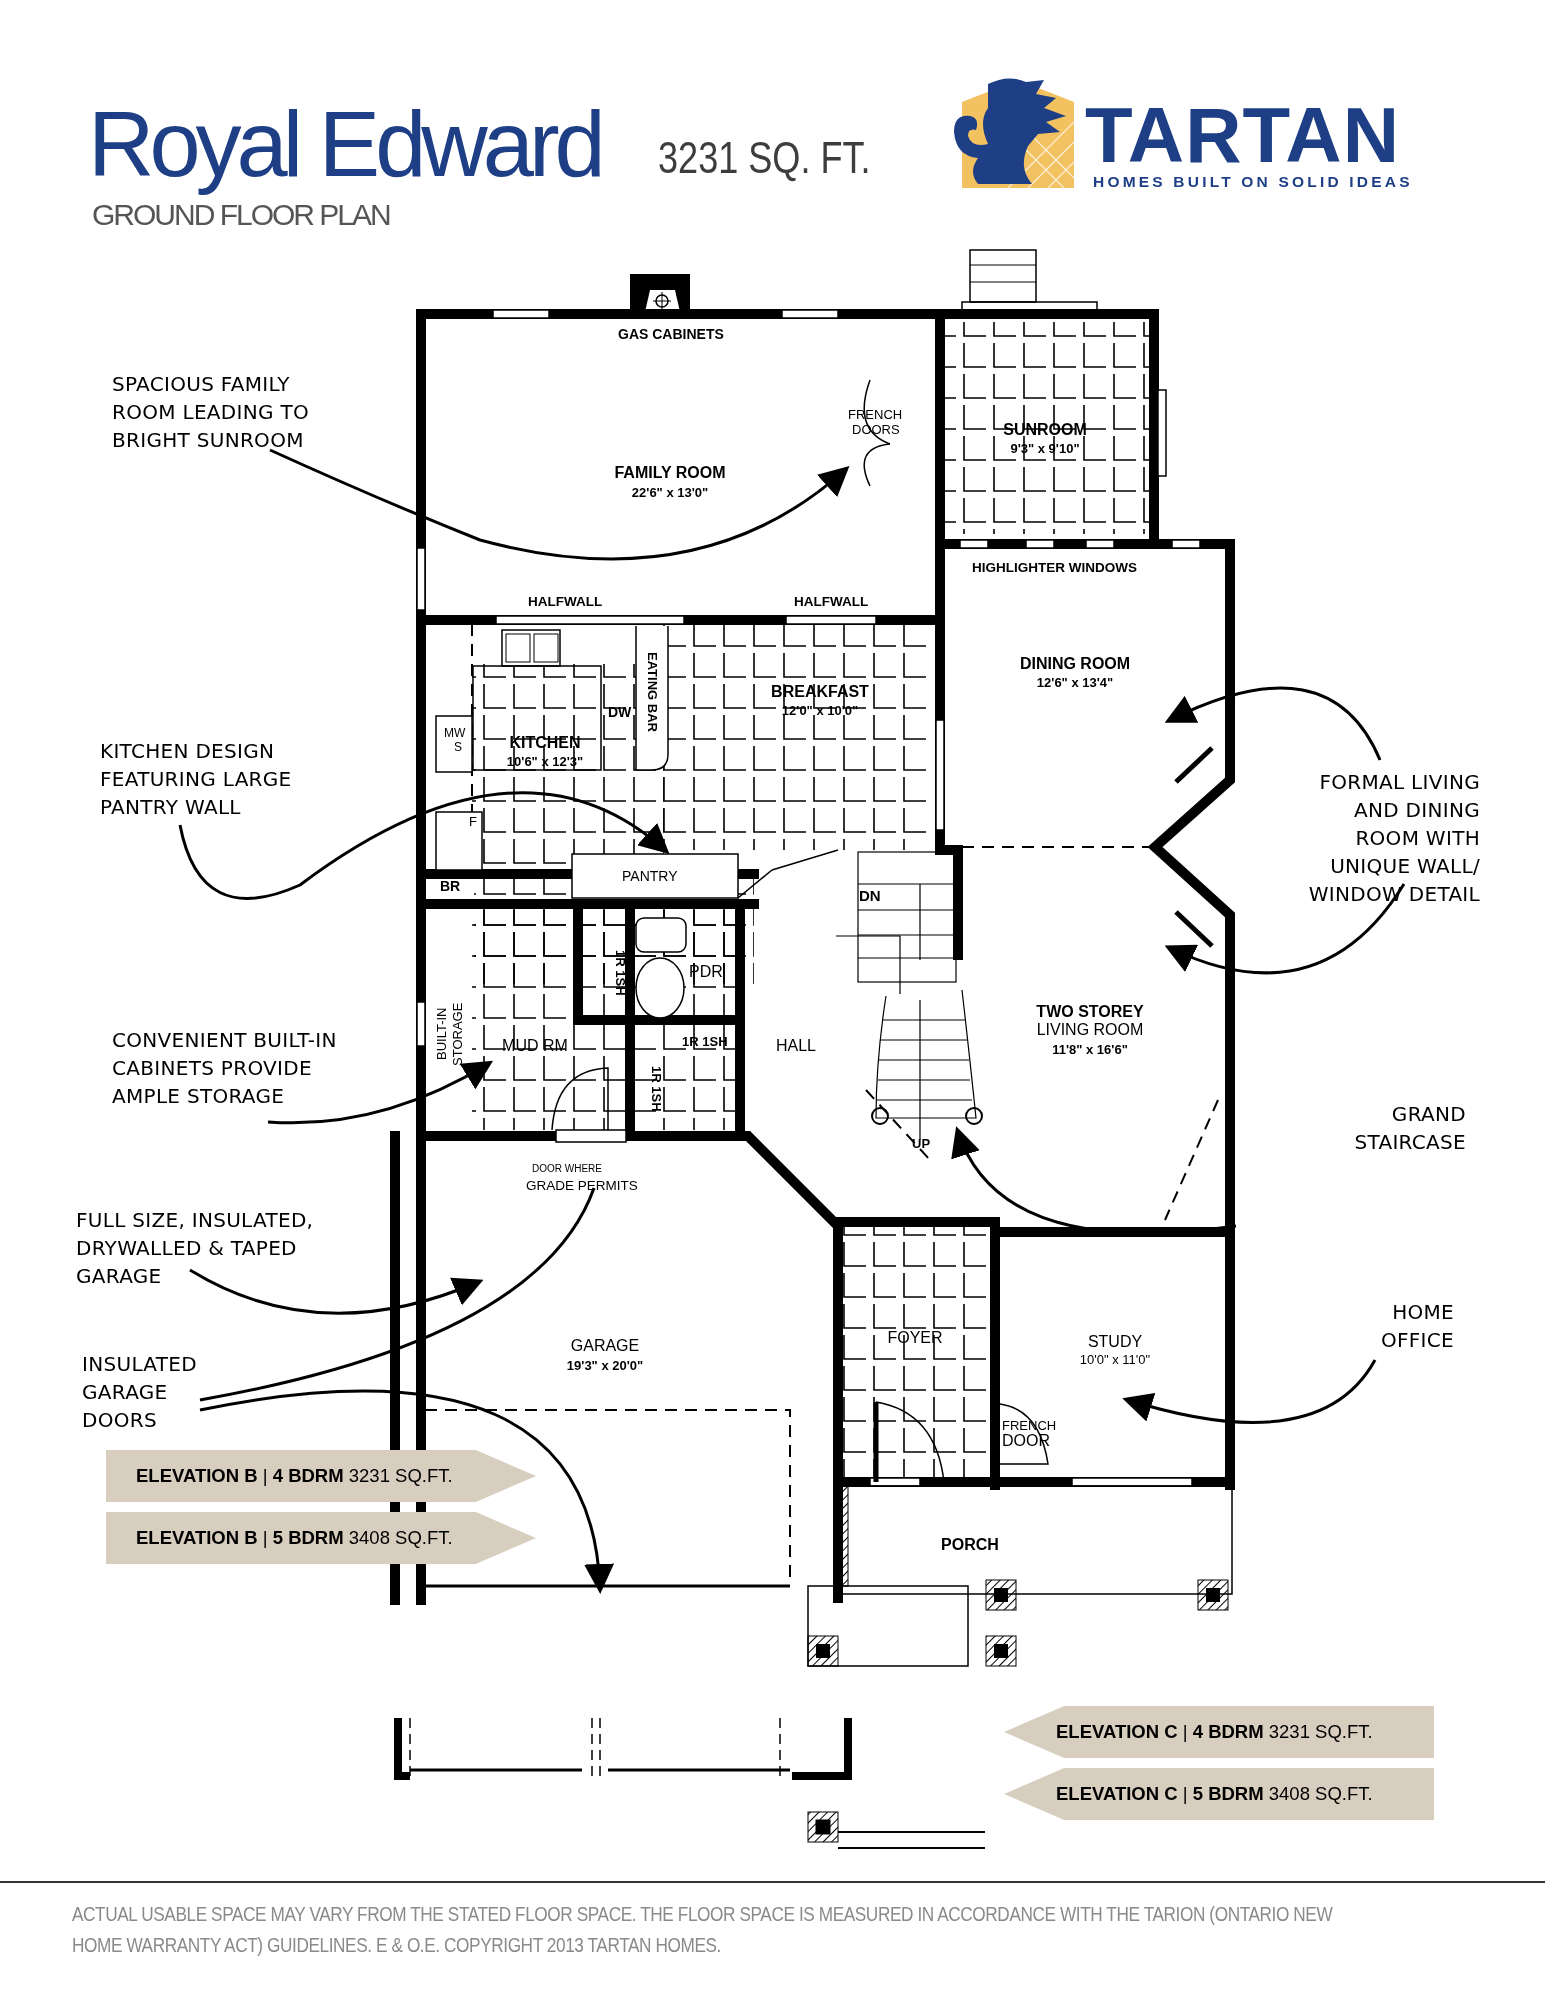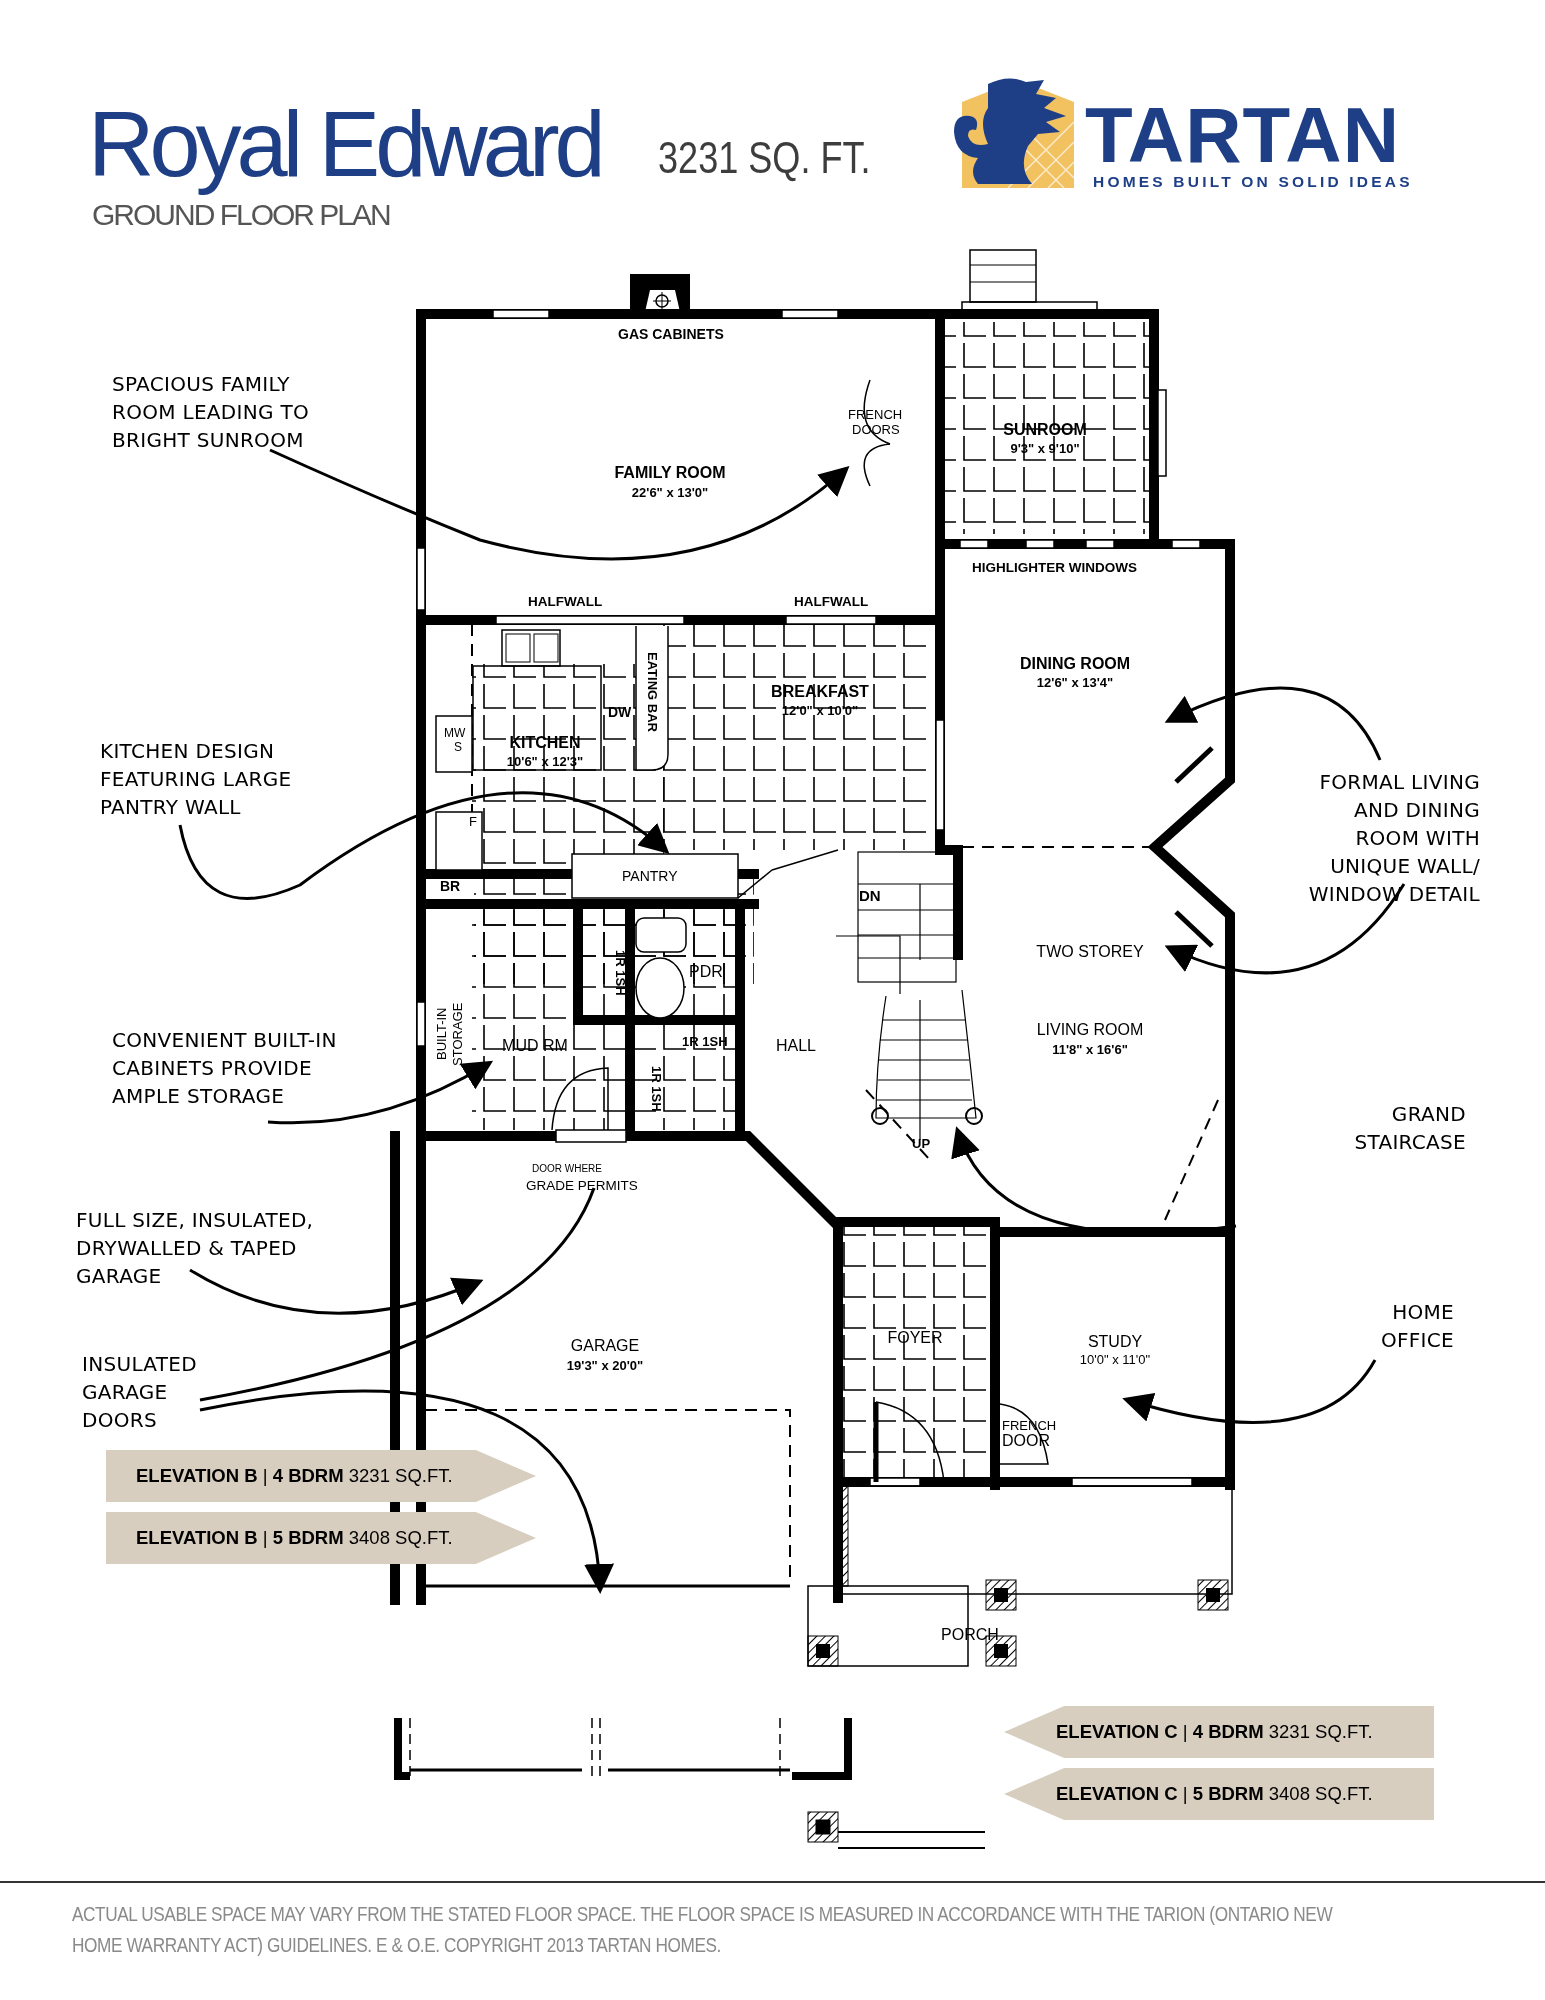--- a/index.html
+++ b/index.html
@@ -244,7 +244,7 @@
 <div class="abs lbl" style="left:450px;top:1066px;font-size:13px;font-weight:normal;transform:rotate(-90deg);transform-origin:left top">STORAGE</div>
 <div class="abs room" style="left:490px;top:1036px;width:90px;font-weight:normal">MUD RM</div>
 <div class="abs room" style="left:766px;top:1036px;width:60px;font-weight:normal">HALL</div>
-<div class="abs room" style="left:1000px;top:942px;width:180px;font-weight:normal">TWO STOREY</div>
+<div class="abs room" style="left:1000px;top:1002px;width:180px;font-weight:bold">TWO STOREY</div>
 <div class="abs room" style="left:1000px;top:1020px;width:180px;font-weight:normal">LIVING ROOM</div>
 <div class="abs dim" style="left:1000px;top:1042px;width:180px">11'8" x 16'6"</div>
 <div class="abs lbl" style="left:912px;top:1136px;font-size:13px">UP</div>

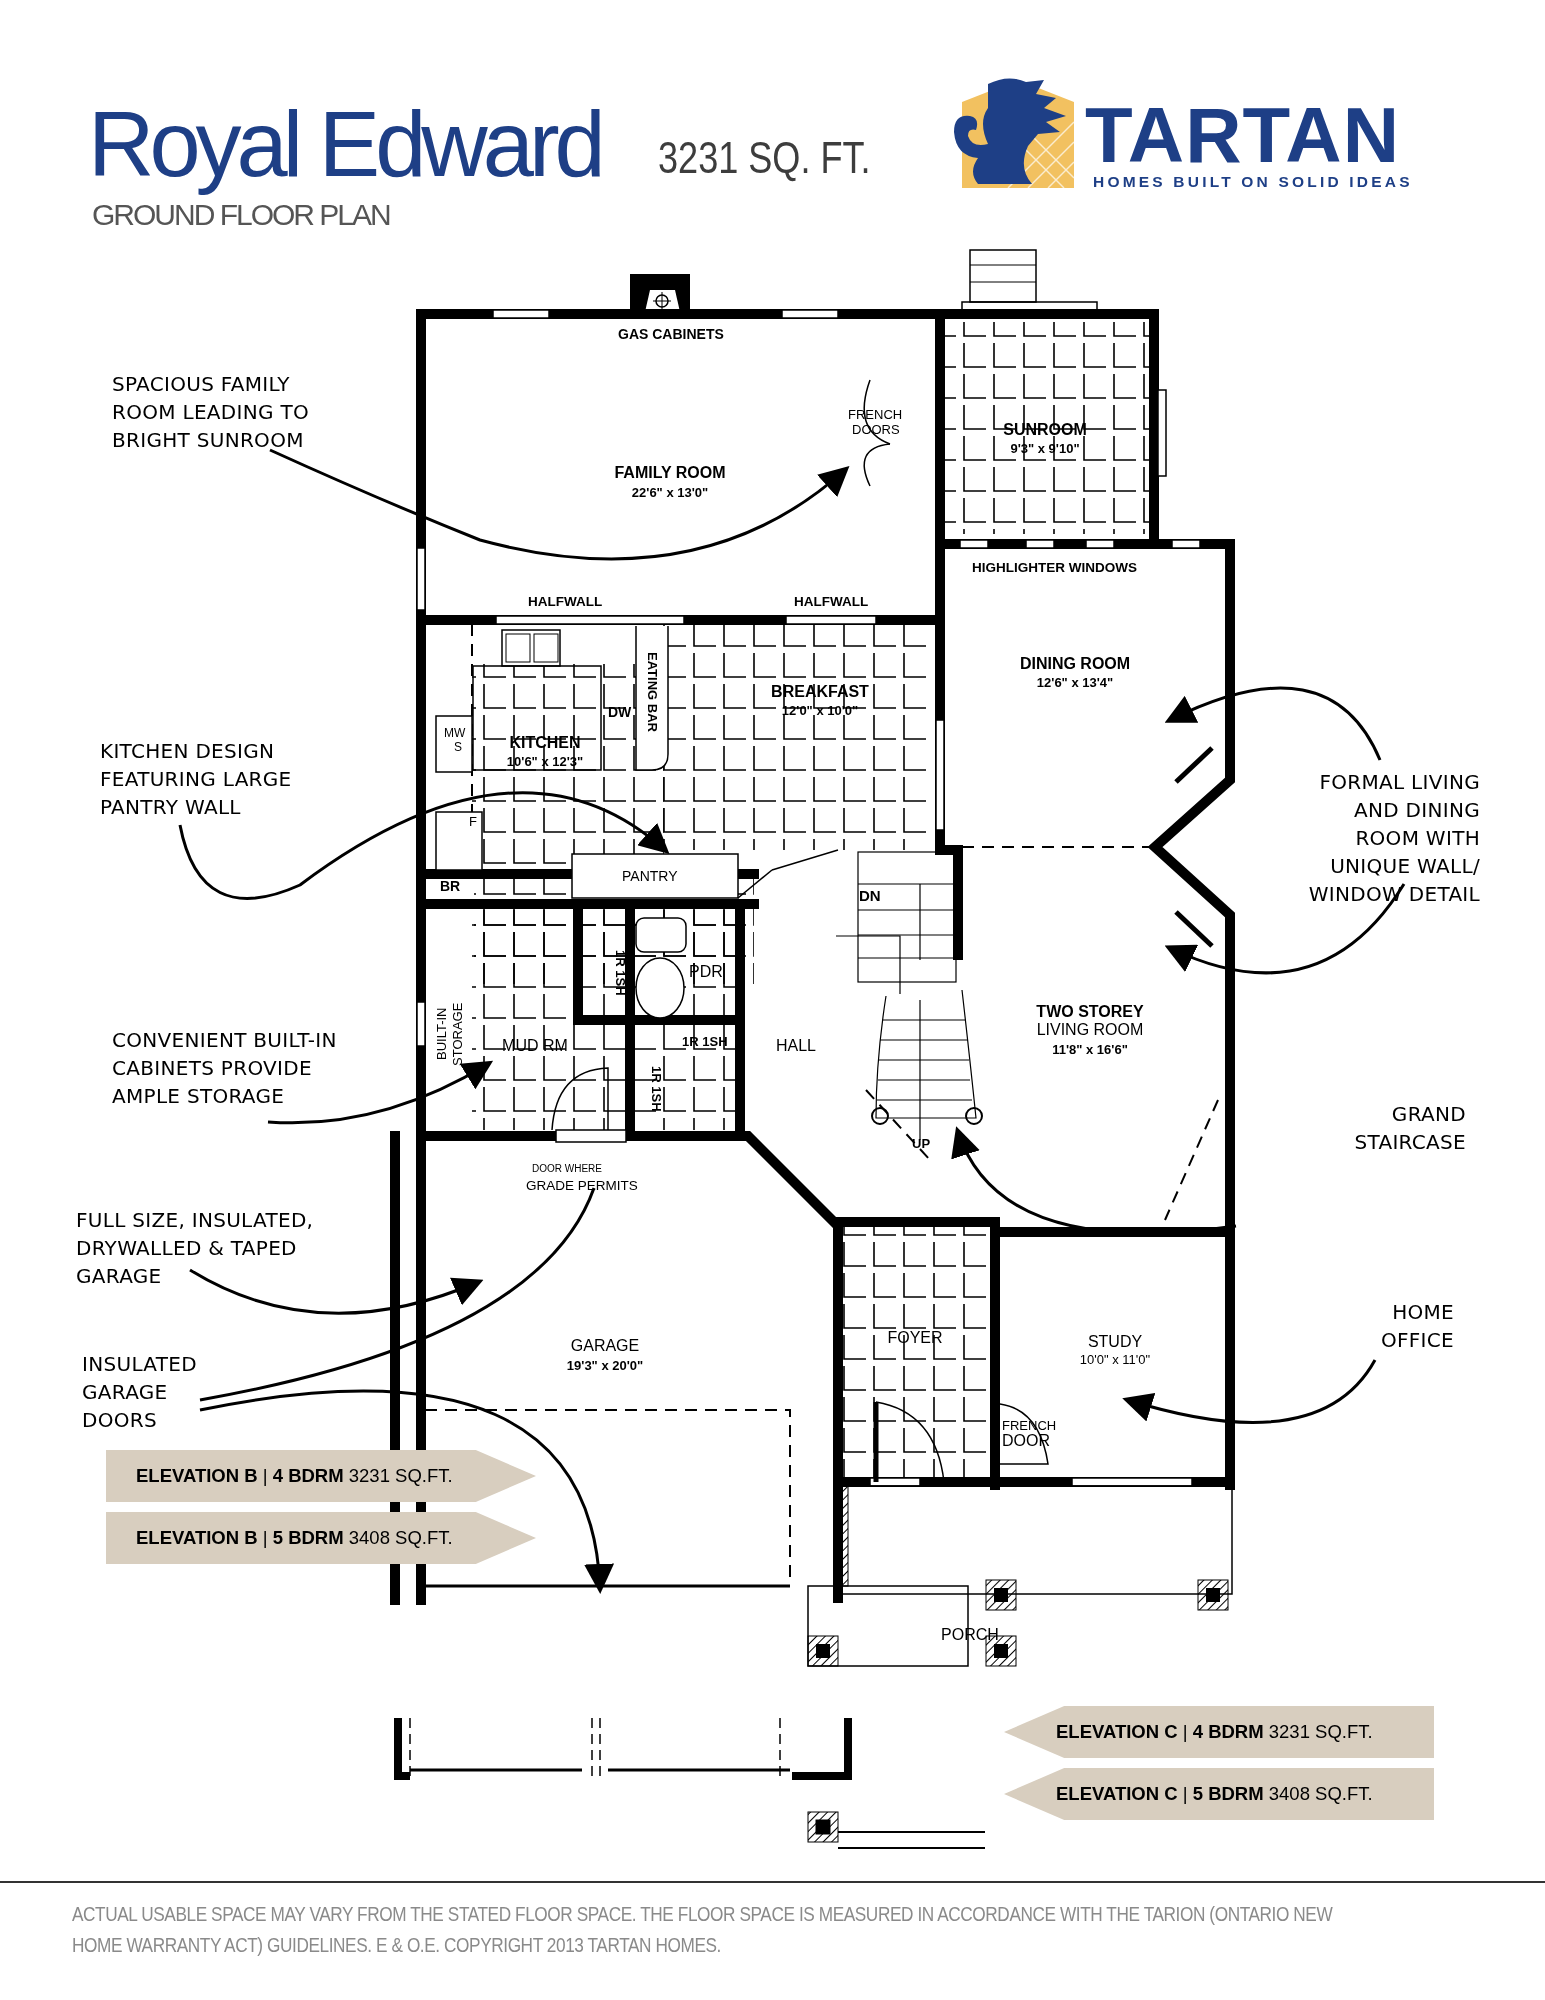--- a/index.html
+++ b/index.html
@@ -257,7 +257,7 @@
 <div class="abs dim" style="left:1060px;top:1352px;width:110px;font-weight:normal">10'0" x 11'0"</div>
 <div class="abs lbl" style="left:1002px;top:1418px;font-size:13px;font-weight:normal">FRENCH</div>
 <div class="abs lbl" style="left:1002px;top:1432px;font-size:16px;font-weight:normal">DOOR</div>
-<div class="abs room" style="left:920px;top:1625px;width:100px;font-weight:normal">PORCH</div>
+<div class="abs room" style="left:920px;top:1535px;width:100px;font-weight:bold">PORCH</div>
 
 <div class="abs callout" style="left:112px;top:370px">
   <div>SPACIOUS FAMILY</div>

